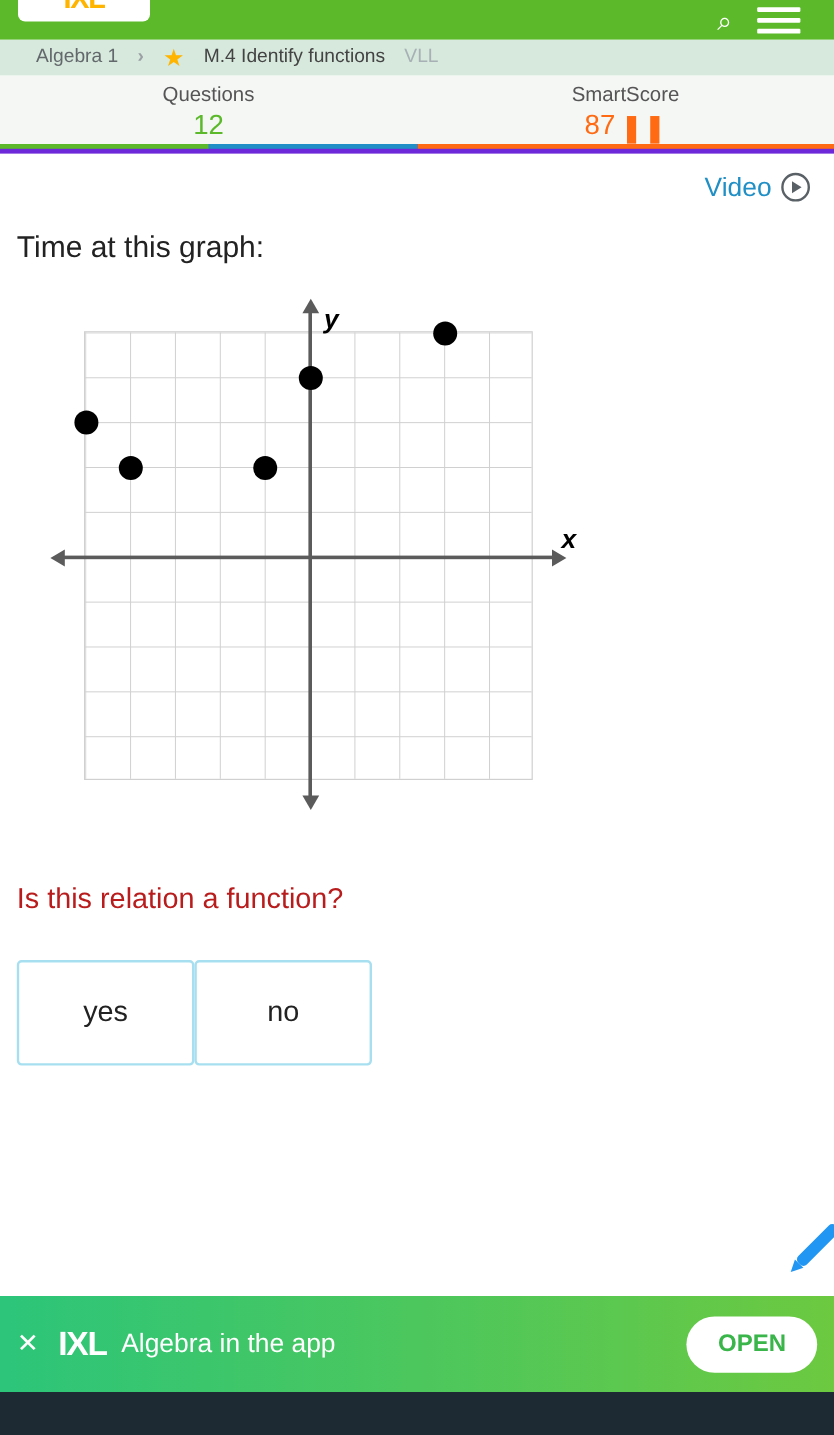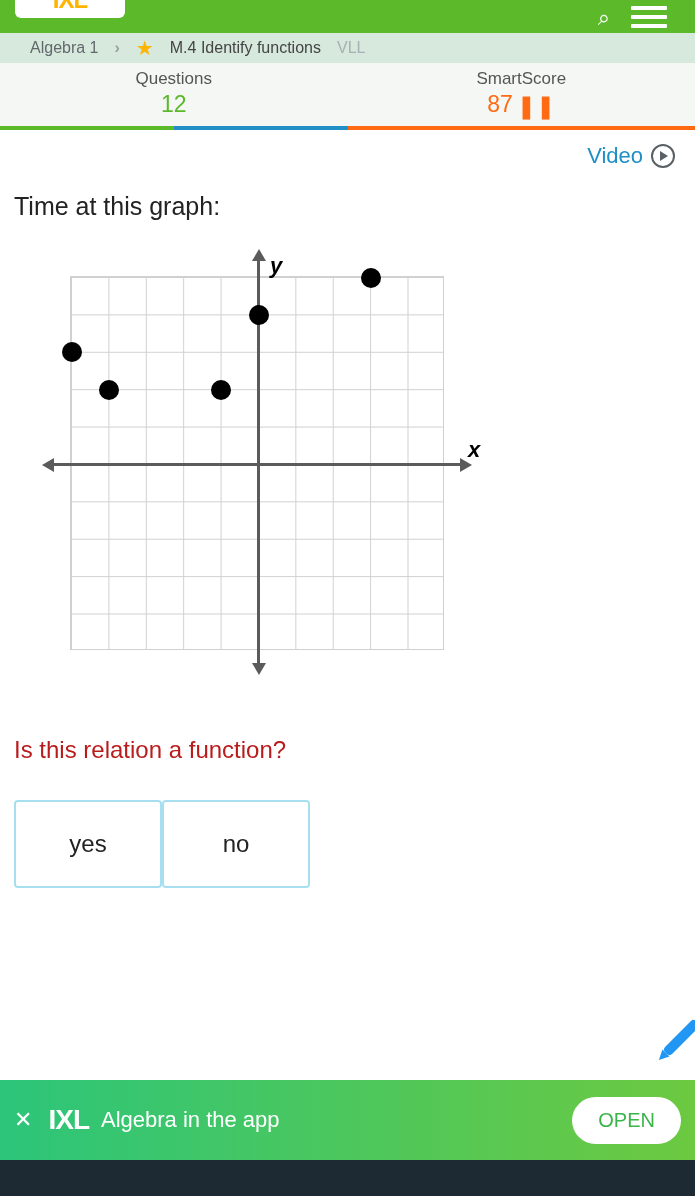--- a/index.html
+++ b/index.html
@@ -15,7 +15,7 @@
 .star{color:#ffb400;font-size:20px}
 .crumb .title{color:#444}
 .crumb .suffix{color:#a7b0b5}
-.stats{display:flex;height:65px;background:#f5f7f5;border-bottom:2px solid #6d28d9;position:relative}
+.stats{display:flex;height:65px;background:#f5f7f5;border-bottom:8px solid #6d28d9;position:relative}
 .stats .col{flex:1;text-align:center;padding-top:6px}
 .stats .label{font-size:17px;color:#555}
 .stats .val{font-size:23px;font-weight:400;margin-top:2px}

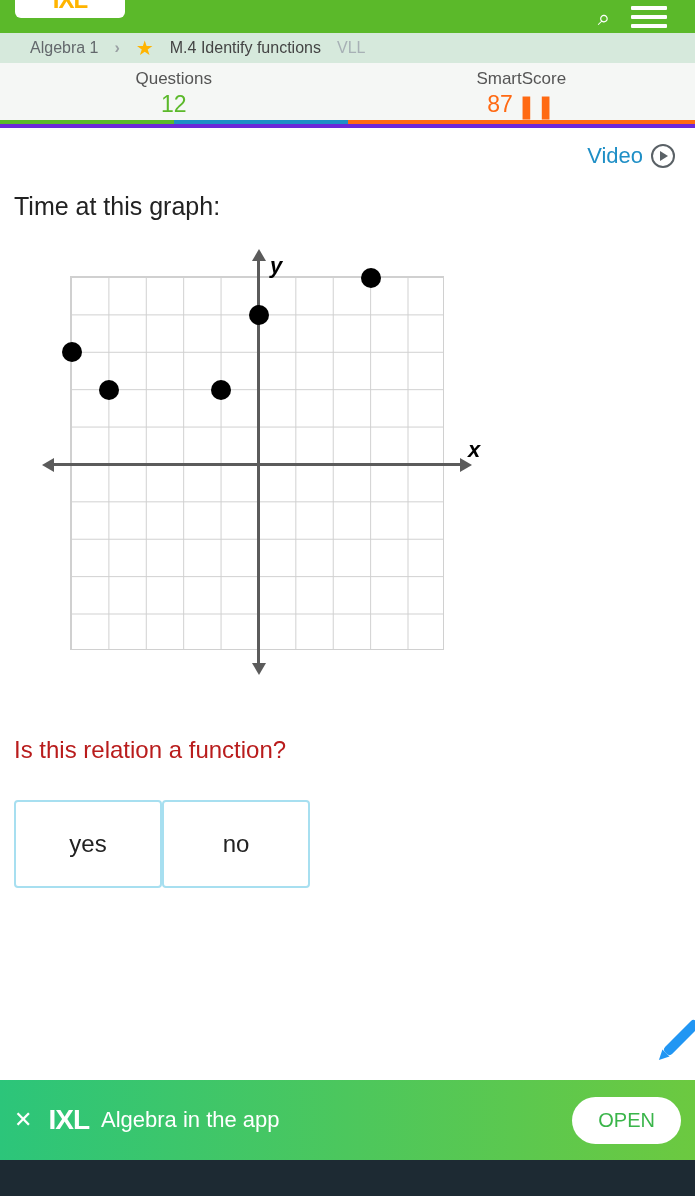--- a/index.html
+++ b/index.html
@@ -58,7 +58,7 @@
 .banner .x{font-size:22px;margin-right:16px}
 .banner .btxt{font-size:22px}
 .banner .blogo{font-weight:900;font-size:28px;letter-spacing:-1px;margin-right:12px}
-.openbtn{position:absolute;right:14px;background:#fff;color:#3ab54a;border:none;border-radius:28px;padding:12px 26px;font-size:20px;font-weight:normal}
+.openbtn{position:absolute;right:14px;background:#fff;color:#3ab54a;border:none;border-radius:28px;padding:12px 26px;font-size:20px;font-weight:bold}
 .navbar{position:absolute;left:0;bottom:0;width:100%;height:36px;background:#1d2a33}
 </style>
 </head>

